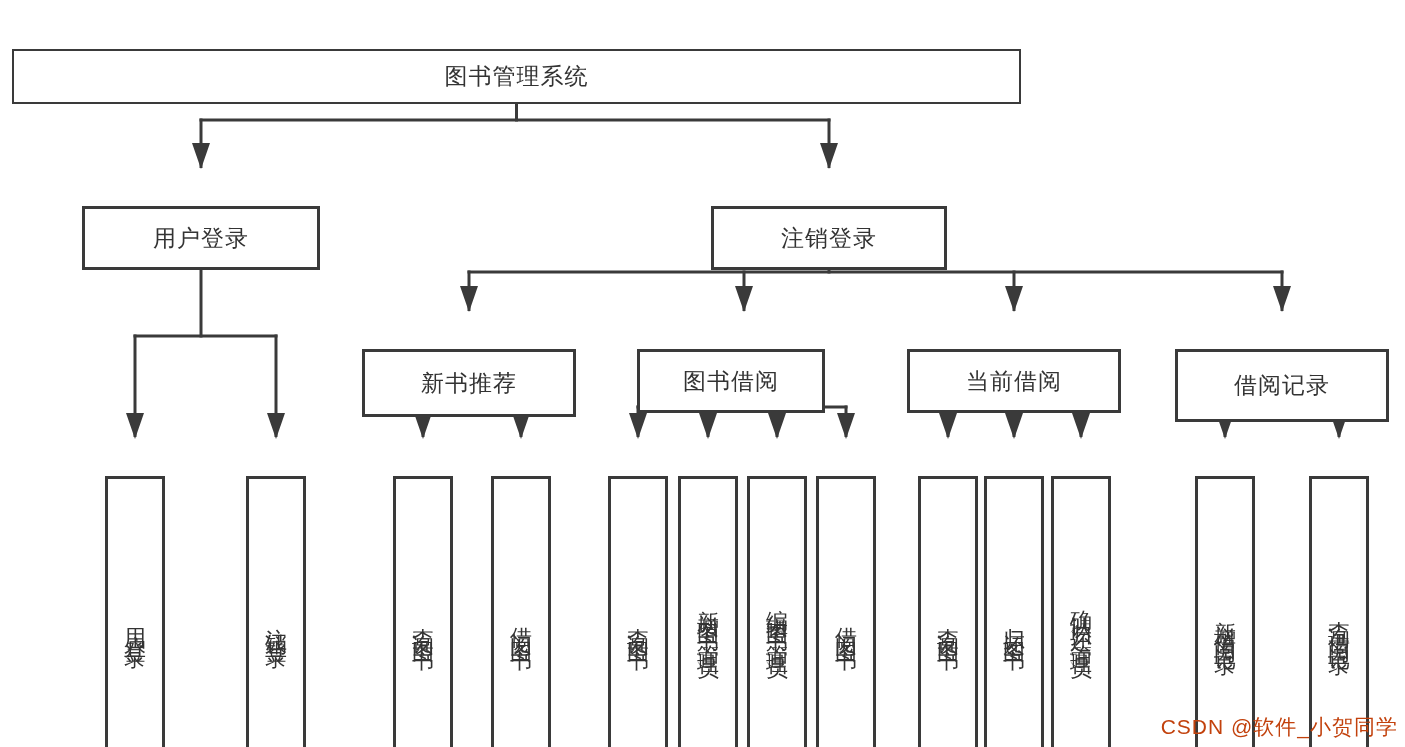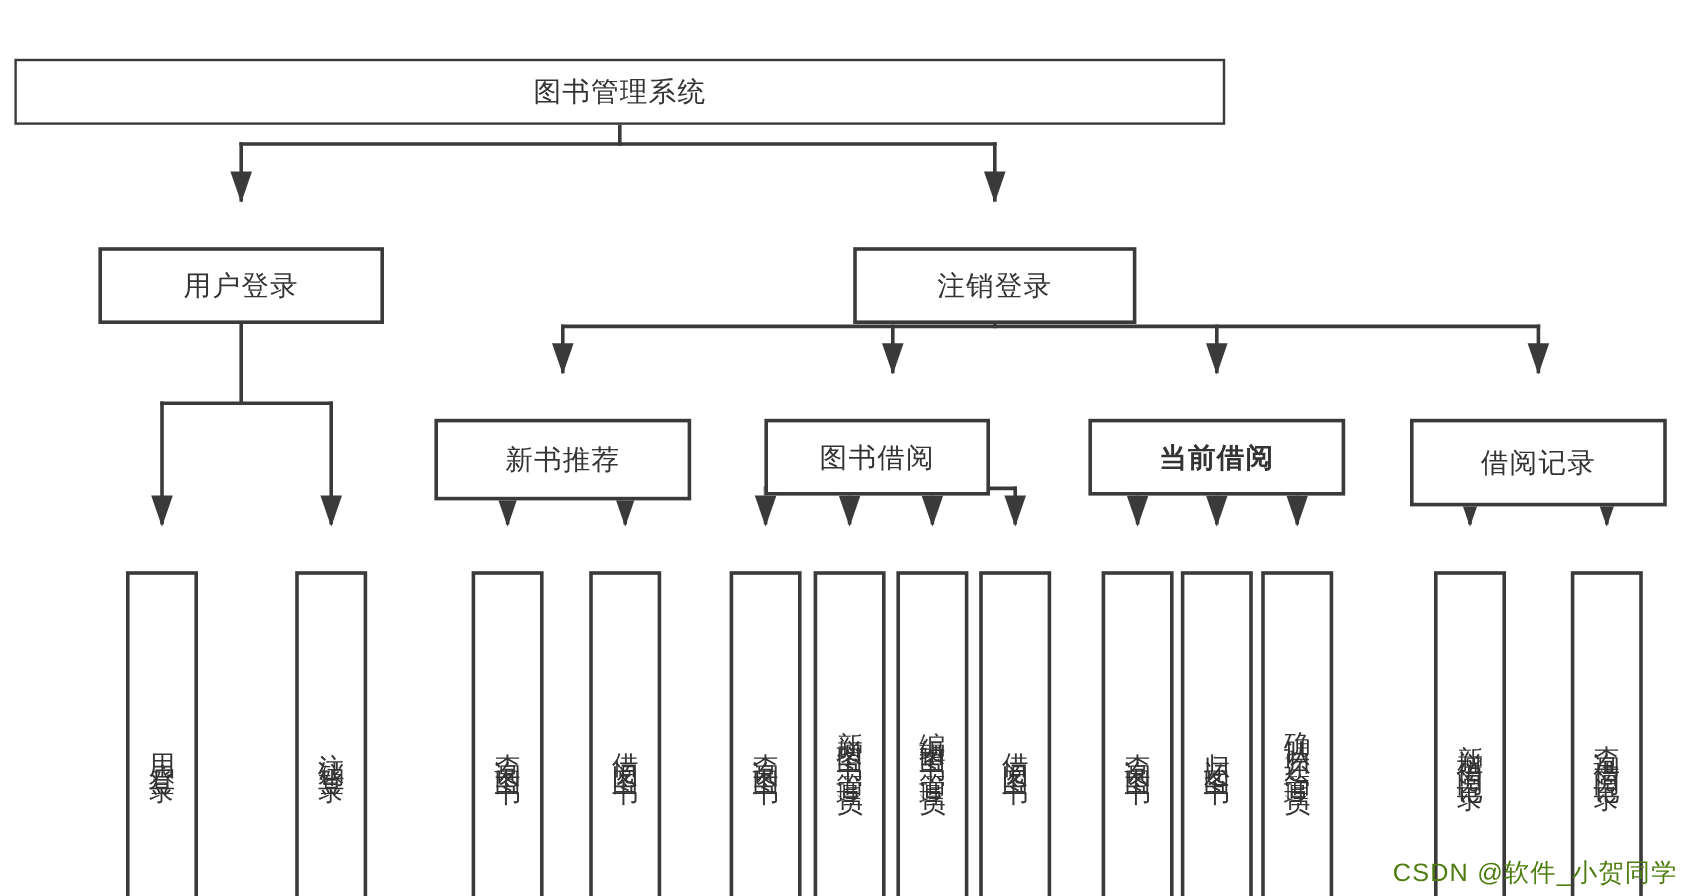--- a/index.html
+++ b/index.html
@@ -143,7 +143,7 @@
   <div class="node hnode" style="left:637px; top:313px; width:188px; height:64px;">
     <span>图书借阅</span>
   </div>
-  <div class="node hnode" style="left:907px; top:313px; width:214px; height:64px;font-weight:bold;">
+  <div class="node hnode" style="left:907px; top:313px; width:214px; height:64px;">
     <span>当前借阅</span>
   </div>
   <div class="node hnode" style="left:1175px; top:313px; width:214px; height:73px;">

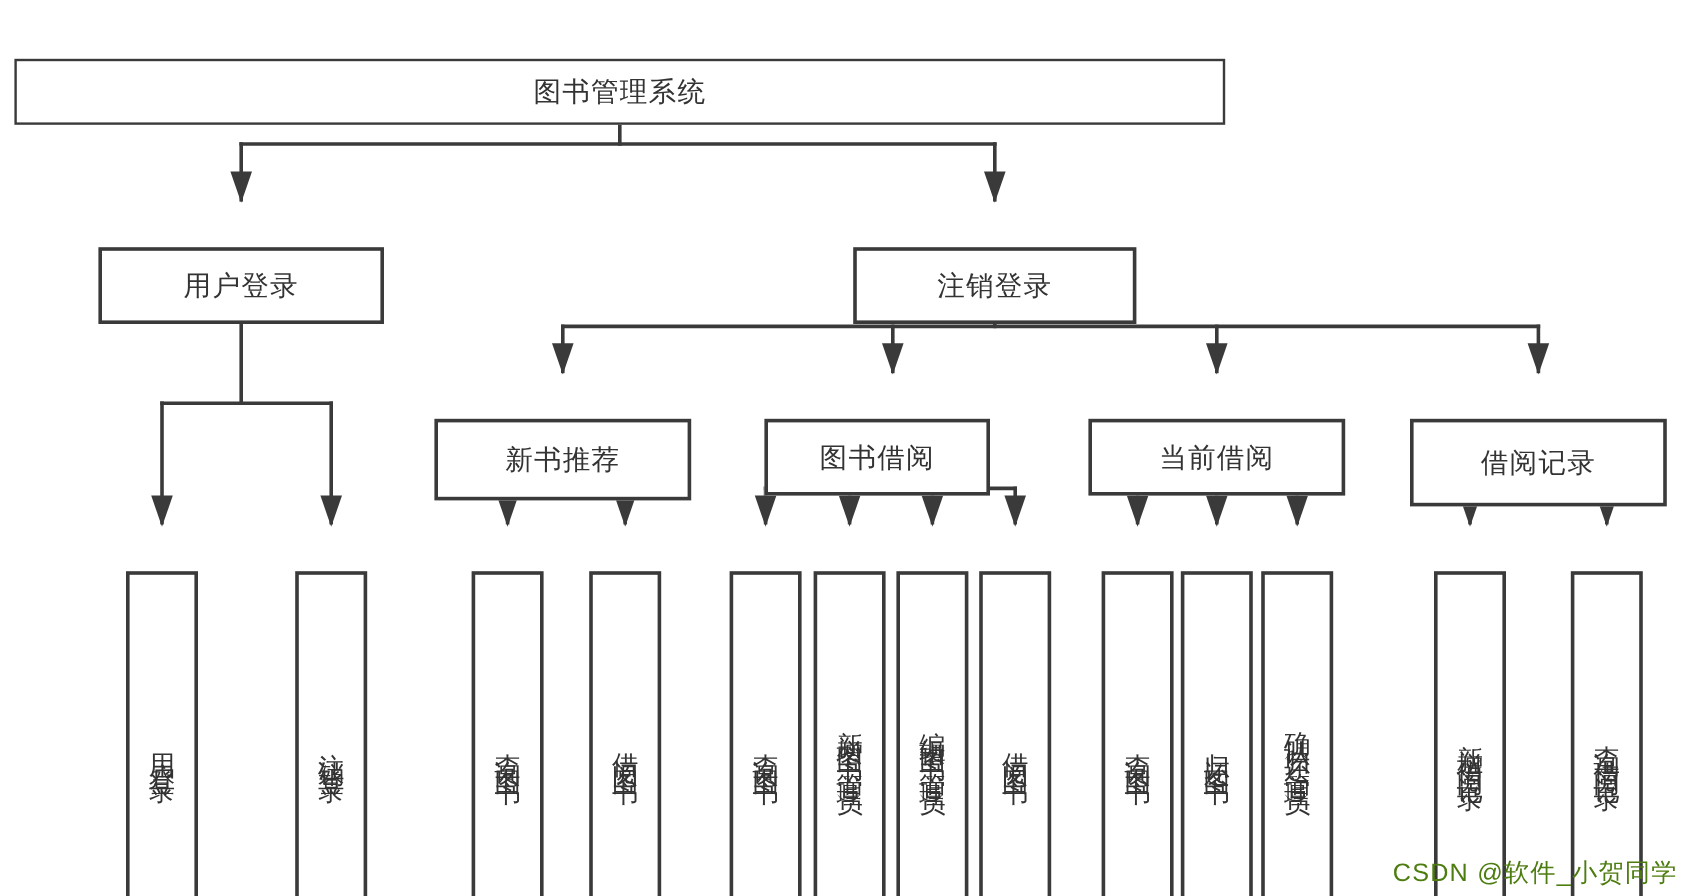--- a/index.html
+++ b/index.html
@@ -47,7 +47,7 @@
     top: 713px;
     right: 7px;
     font-size: 21px;
-    color: #4d7c0f;
+    color: #c2410c;
     letter-spacing: 1px;
     white-space: nowrap;
   }

